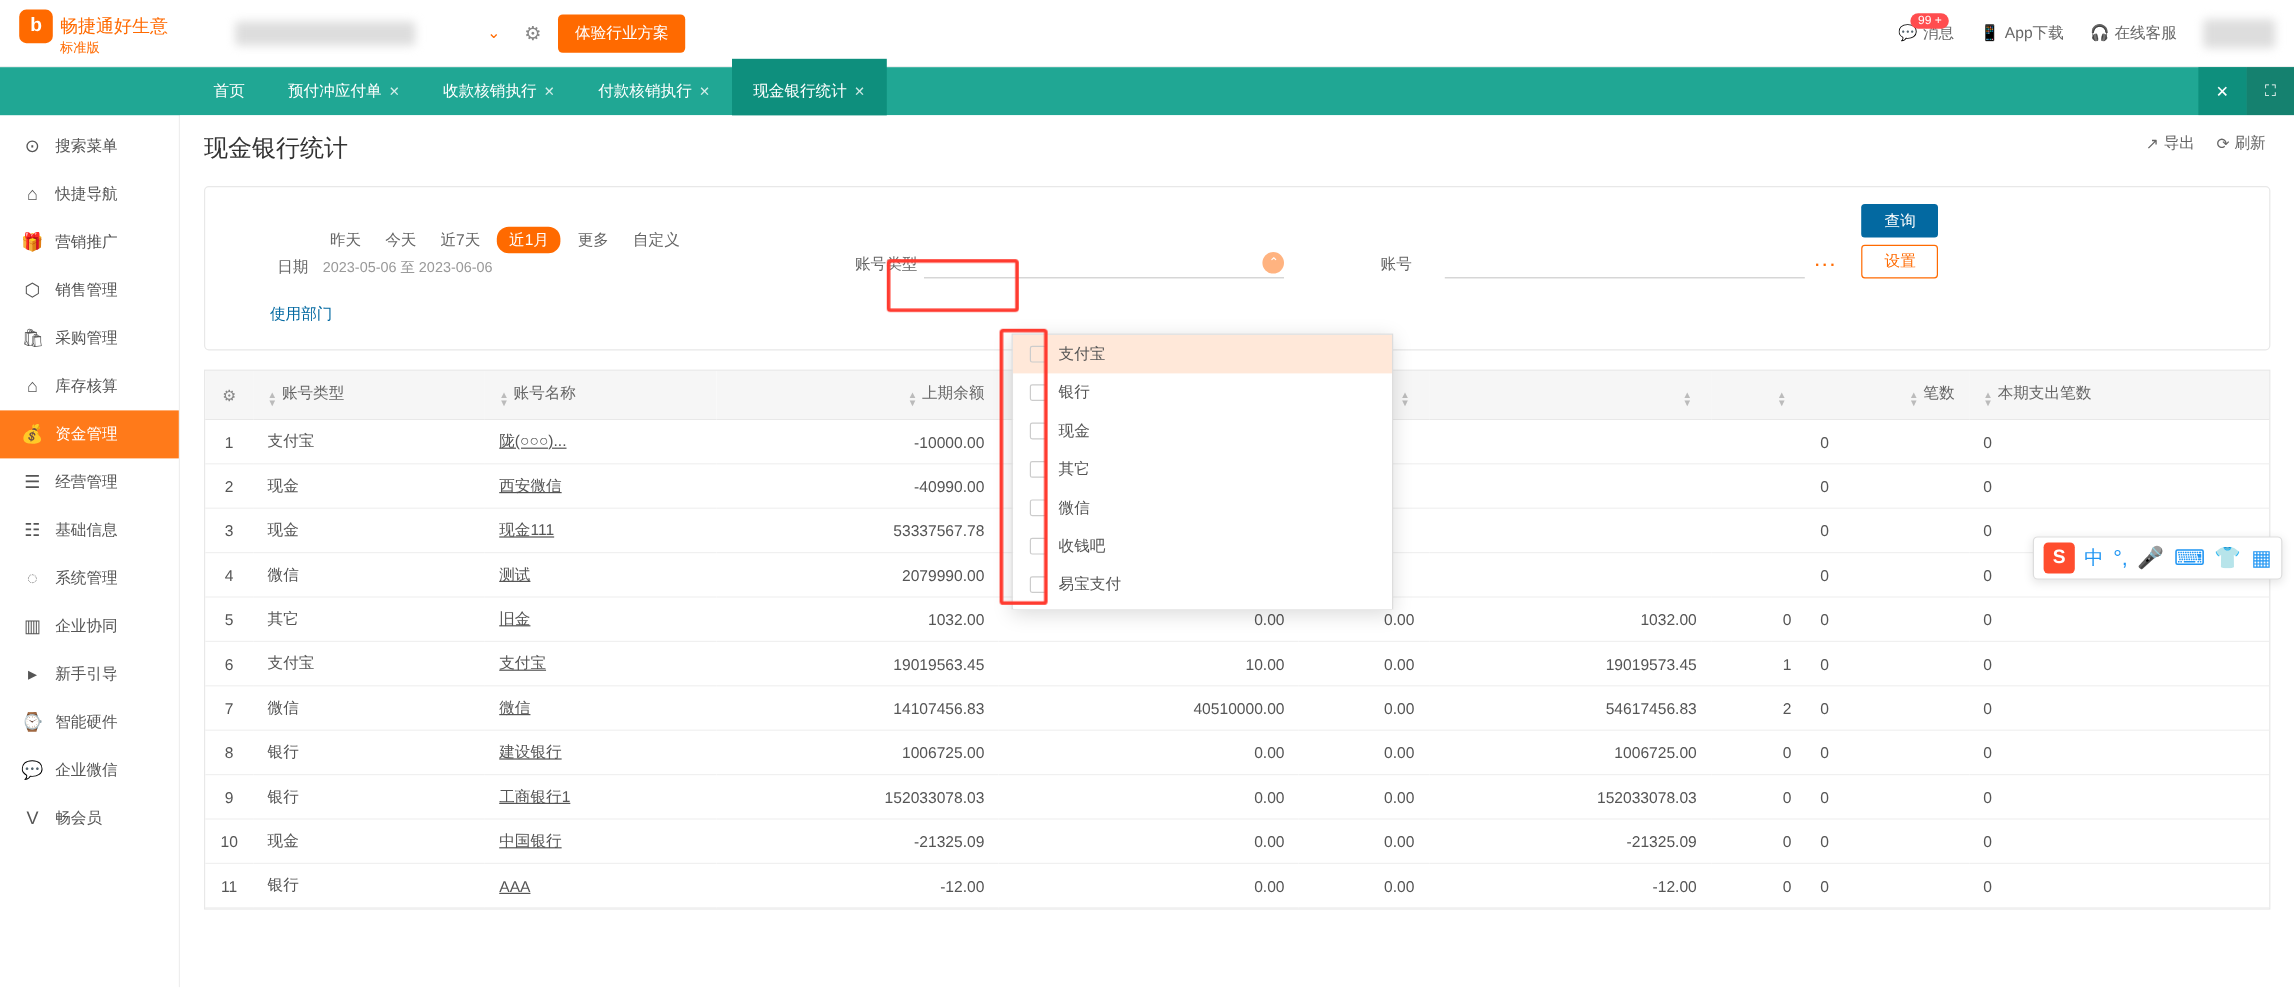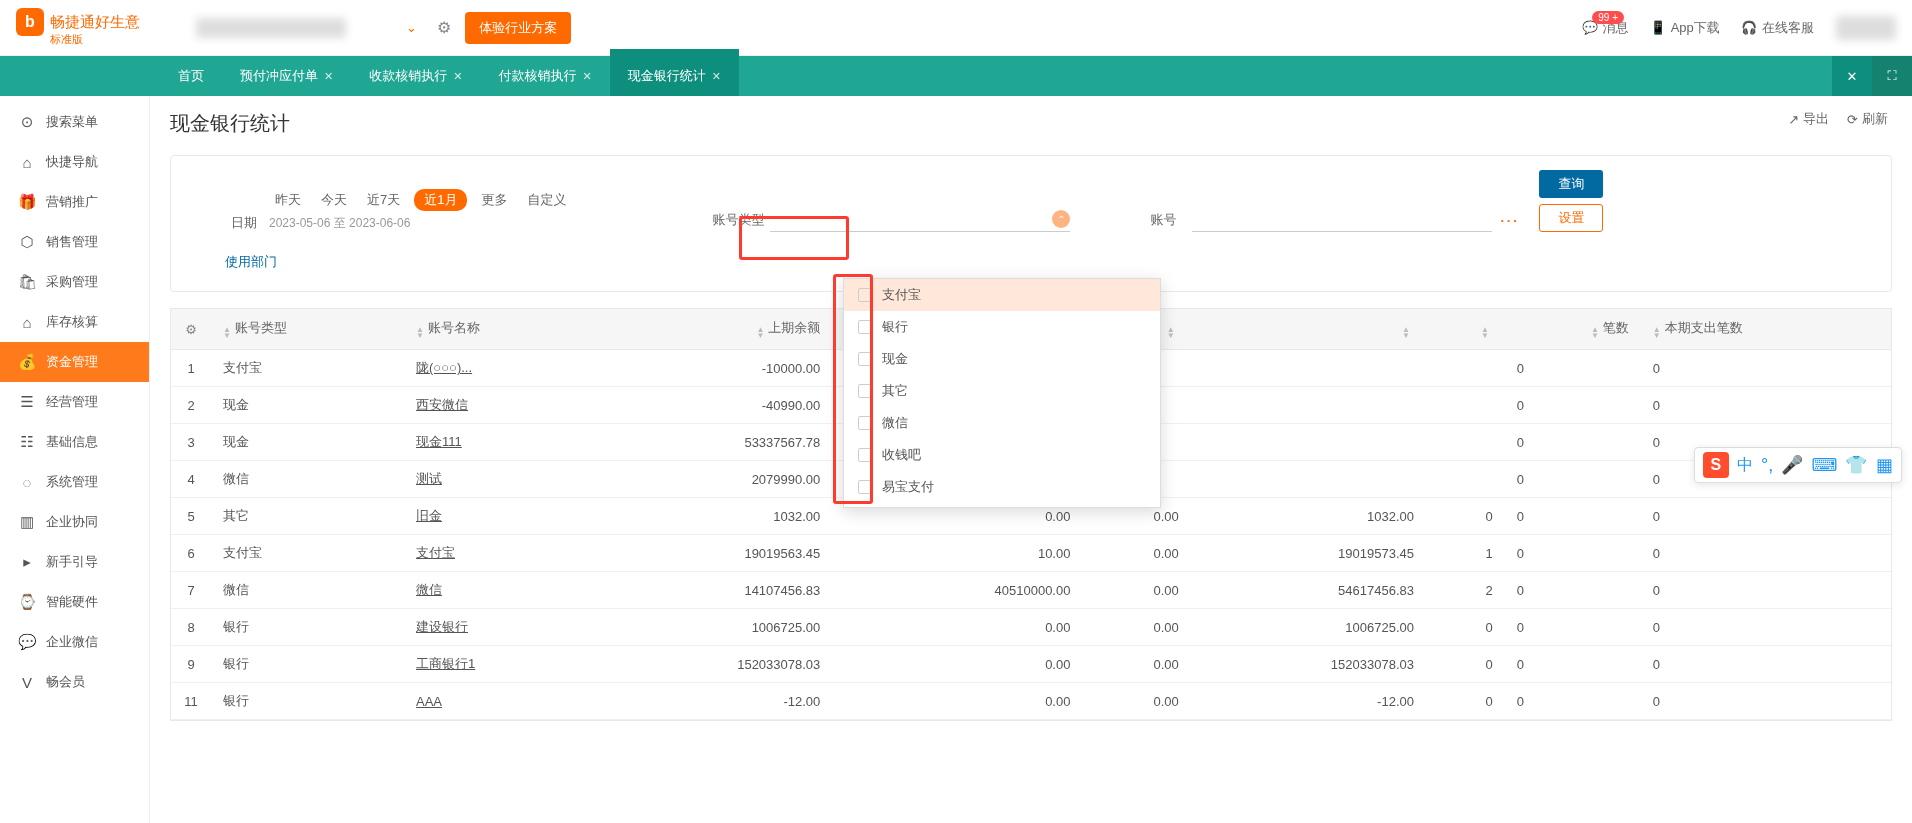--- a/index.html
+++ b/index.html
@@ -65,7 +65,7 @@
 .collapse-icon { position: absolute; right: 0; top: 2px; width: 18px; height: 18px; background: #ffb380; border-radius: 50%; display: flex; align-items: center; justify-content: center; color: #fff; font-size: 10px; cursor: pointer; }
 
 .filter-account { display: flex; align-items: center; margin-left: 80px; }
-.filter-account-label { color: #666; margin-right: 16px; }
+.filter-account-label { color: #666; margin-right: 28px; }
 .filter-account-input { border: none; border-bottom: 1px solid #ccc; width: 300px; padding: 4px; font-size: 13px; outline: none; }
 .more-dots { margin-left: 8px; color: #ff6a00; font-weight: bold; cursor: pointer; letter-spacing: 2px; }
 

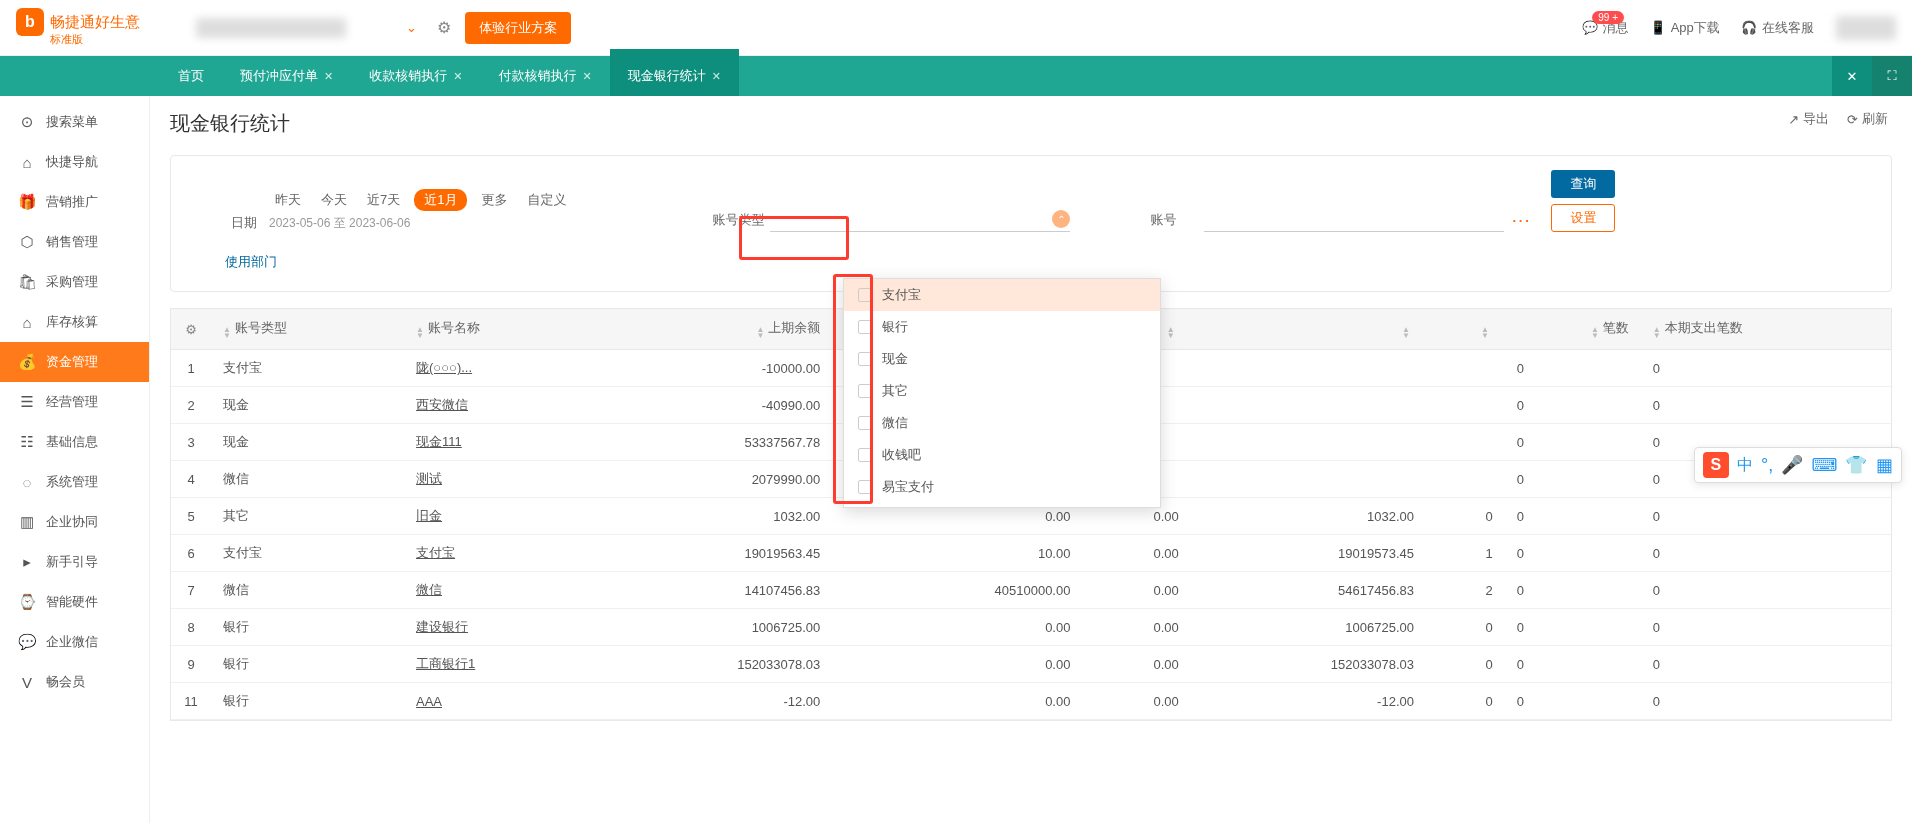--- a/index.html
+++ b/index.html
@@ -449,6 +449,18 @@
                 <td>0</td>
               </tr>
               <tr>
+                <td class="center">10</td>
+                <td>现金</td>
+                <td class="link">中国银行</td>
+                <td class="right">-21325.09</td>
+                <td class="right">0.00</td>
+                <td class="right">0.00</td>
+                <td class="right">-21325.09</td>
+                <td class="right">0</td>
+                <td>0</td>
+                <td>0</td>
+              </tr>
+              <tr>
                 <td class="center">11</td>
                 <td>银行</td>
                 <td class="link">AAA</td>

